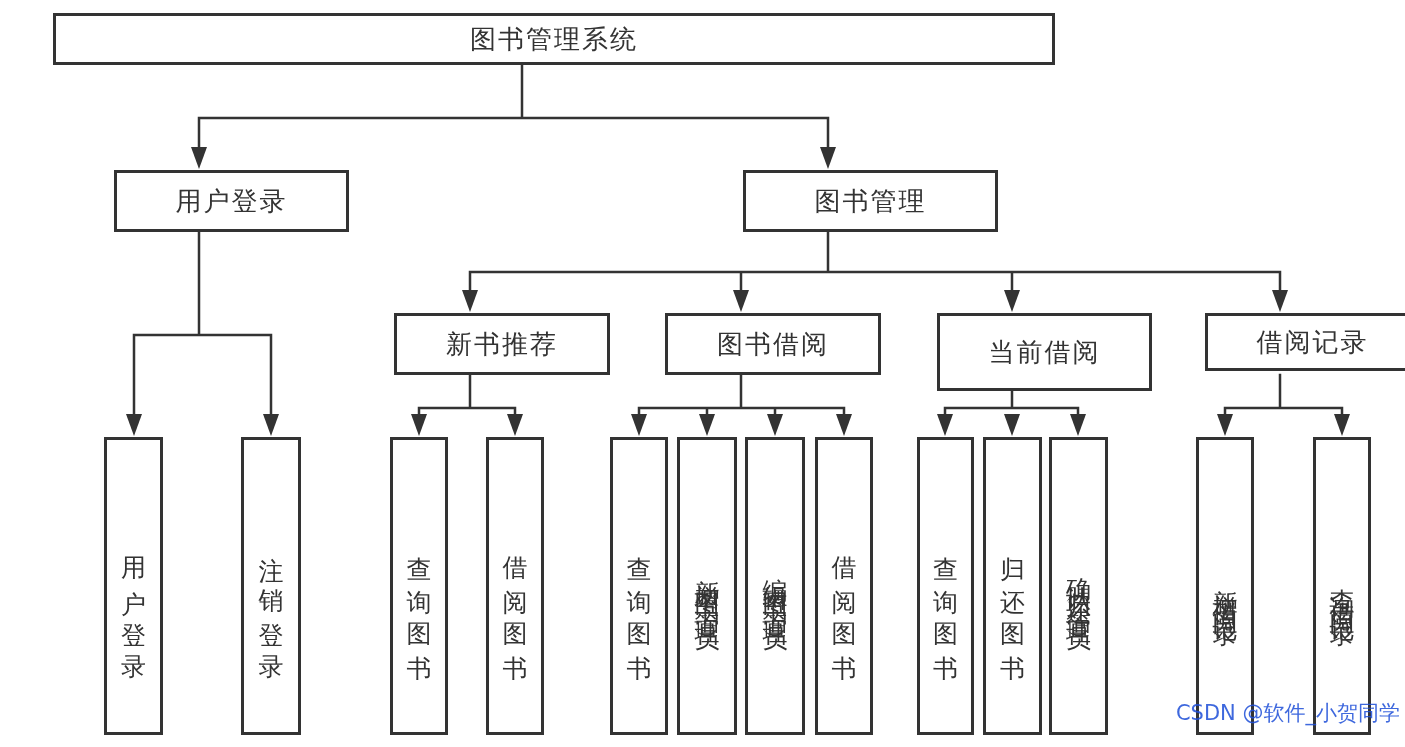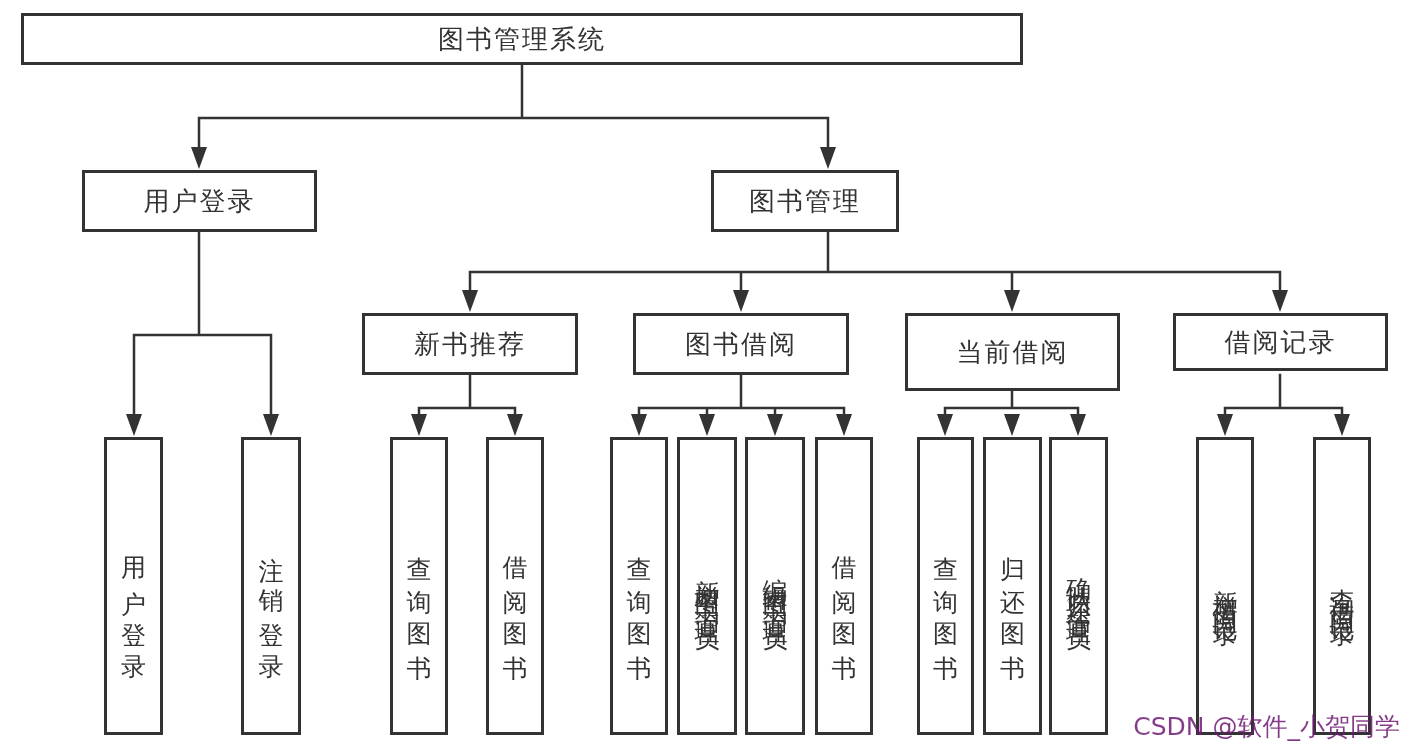--- a/index.html
+++ b/index.html
@@ -30,6 +30,7 @@
     align-items: center;
     justify-content: center;
     z-index: 2;
+    margin-left: 32px;
   }
   .node .label {
     font-size: 26px;

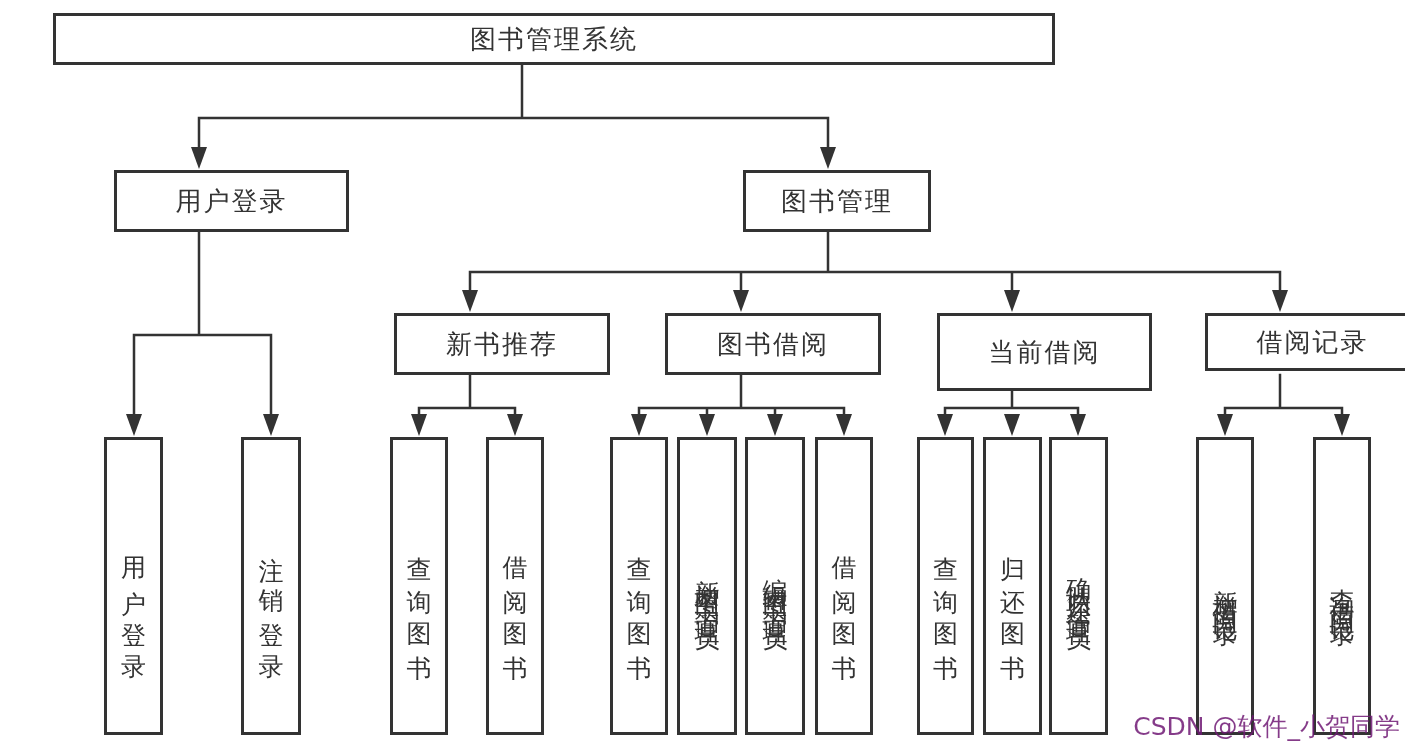--- a/index.html
+++ b/index.html
@@ -140,7 +140,7 @@
   <div class="node" style="left:82px; top:170px; width:235px; height:62px">
     <span class="label">用户登录</span>
   </div>
-  <div class="node" style="left:711px; top:170px; width:188px; height:62px">
+  <div class="node" style="left:711px; top:170px; width:255px; height:62px">
     <span class="label">图书管理</span>
   </div>
 

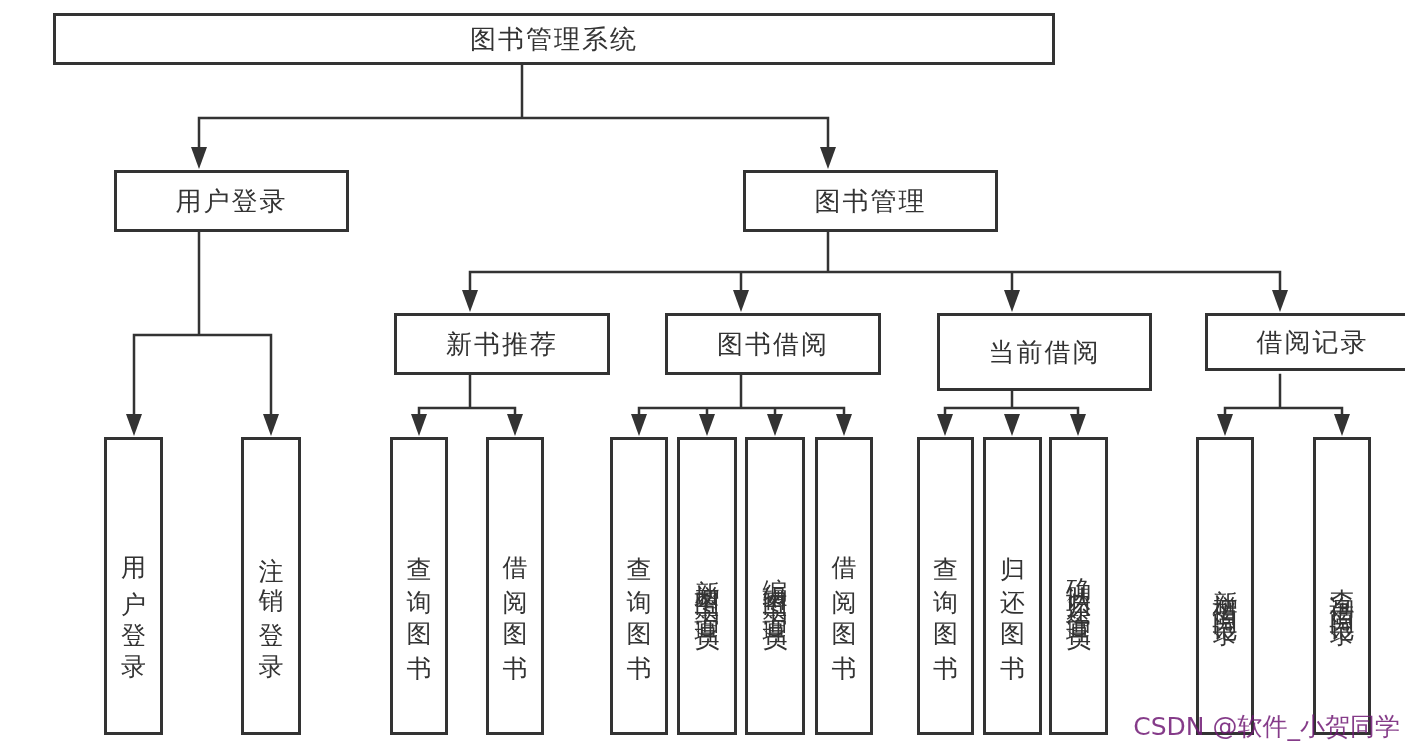--- a/index.html
+++ b/index.html
@@ -64,9 +64,9 @@
   .watermark {
     position: absolute;
     right: 5px;
-    bottom: 4px;
-    font-size: 25px;
-    color: #701a75;
+    bottom: 20px;
+    font-size: 21px;
+    color: #1d4ed8;
     opacity: 0.85;
     z-index: 3;
     white-space: nowrap;

